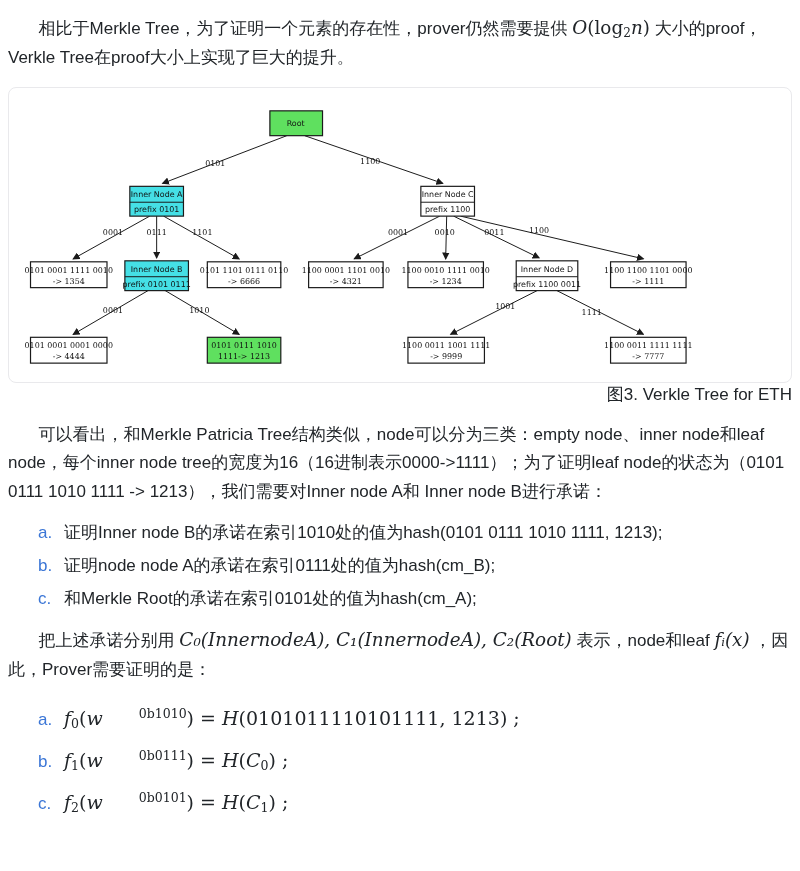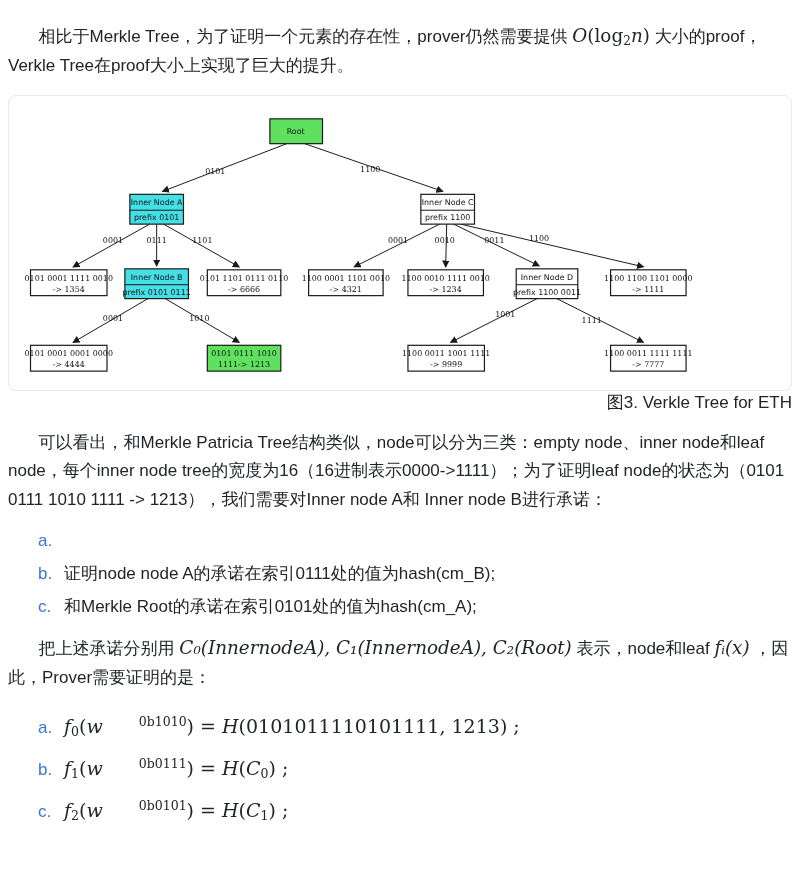--- a/index.html
+++ b/index.html
@@ -11,7 +11,7 @@
   .page{padding:0 8px;}
   p{margin:0;line-height:1.7;}
   .indent{text-indent:1.8em;}
-  .mt4{margin-top:20px;}.mt12{margin-top:12px;}.mt14{margin-top:14px;}
+  .mt4{margin-top:12px;}.mt12{margin-top:12px;}.mt14{margin-top:14px;}
   .math{font-family:"DejaVu Serif","Liberation Serif",serif;font-size:1.08em;}
   .math .mi{font-style:italic;}
   sub,sup{font-size:0.66em;line-height:0;}

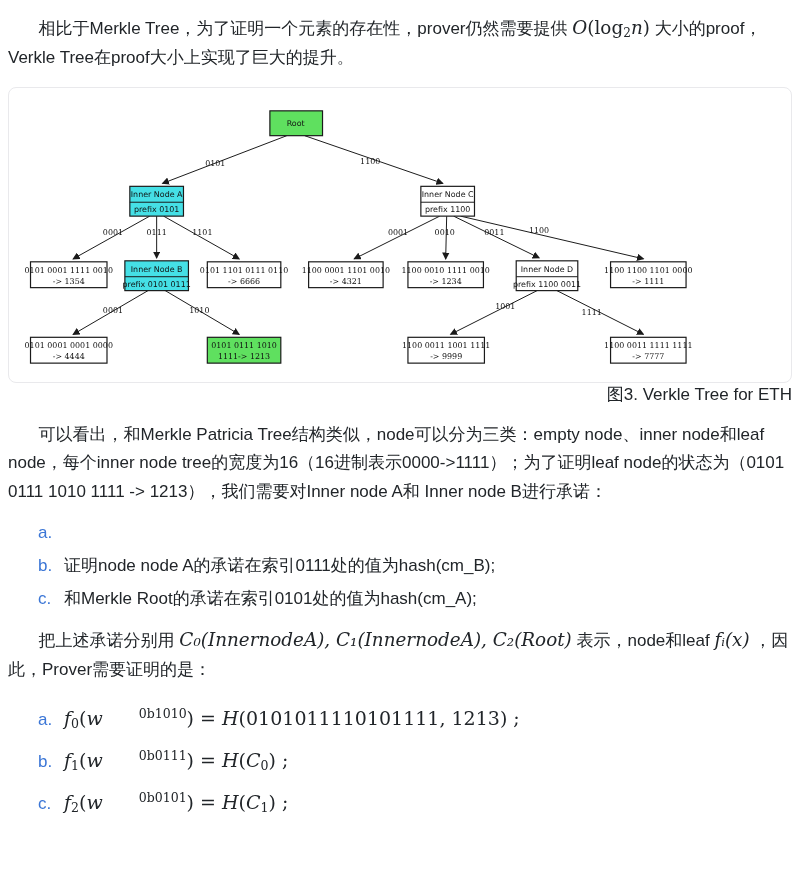--- a/index.html
+++ b/index.html
@@ -170,6 +170,7 @@
   <div class="list">
     <div class="li">
         <span class="marker">a.</span>
+        <span>证明Inner node B的承诺在索引1010处的值为hash(0101 0111 1010 1111, 1213);</span>
       </div>
     <div class="li">
         <span class="marker">b.</span>

